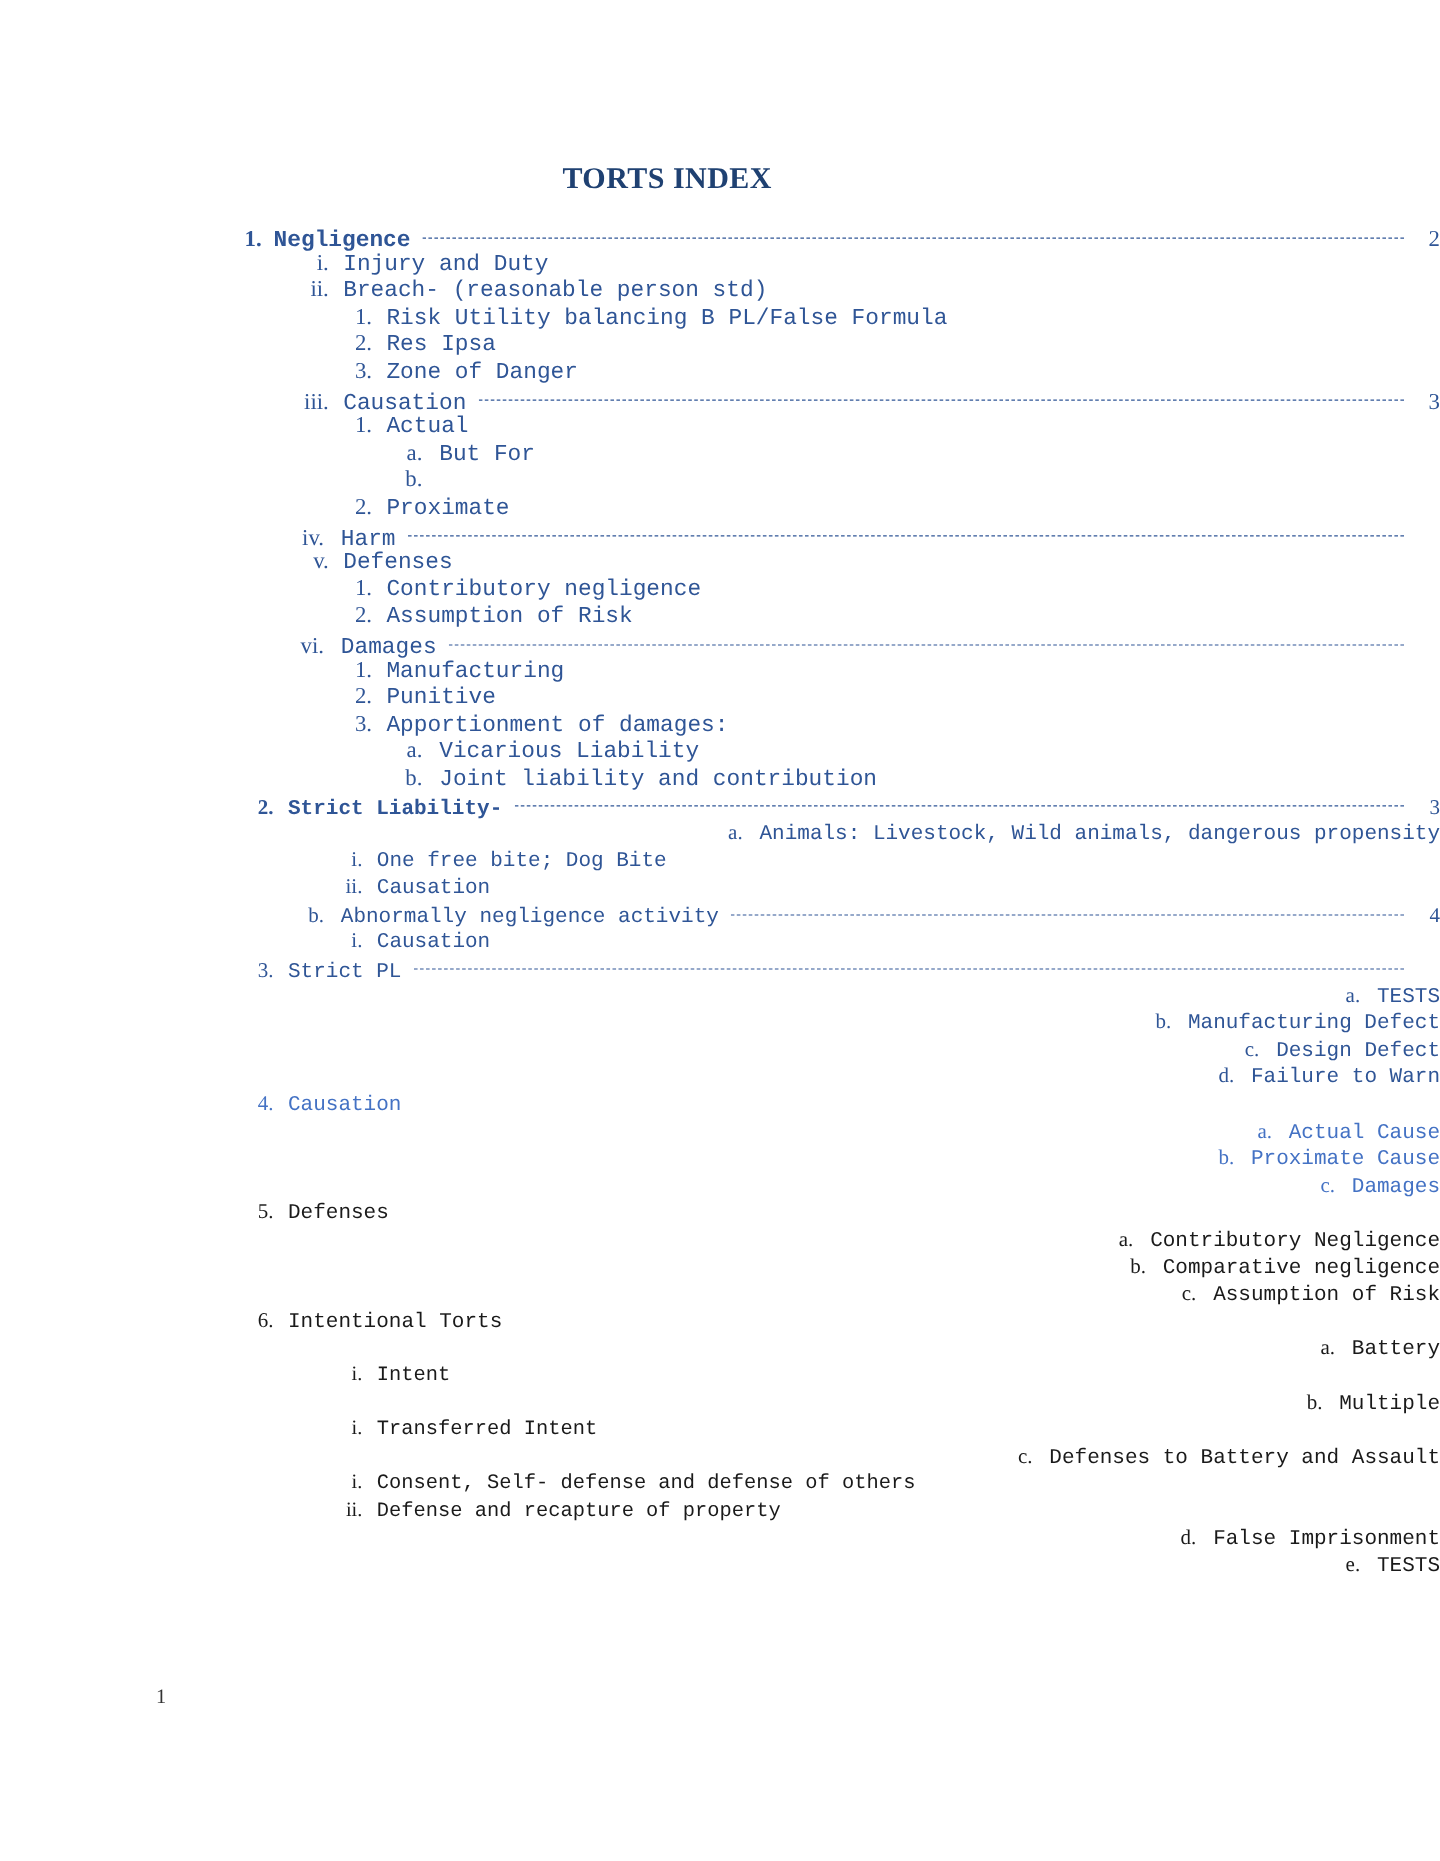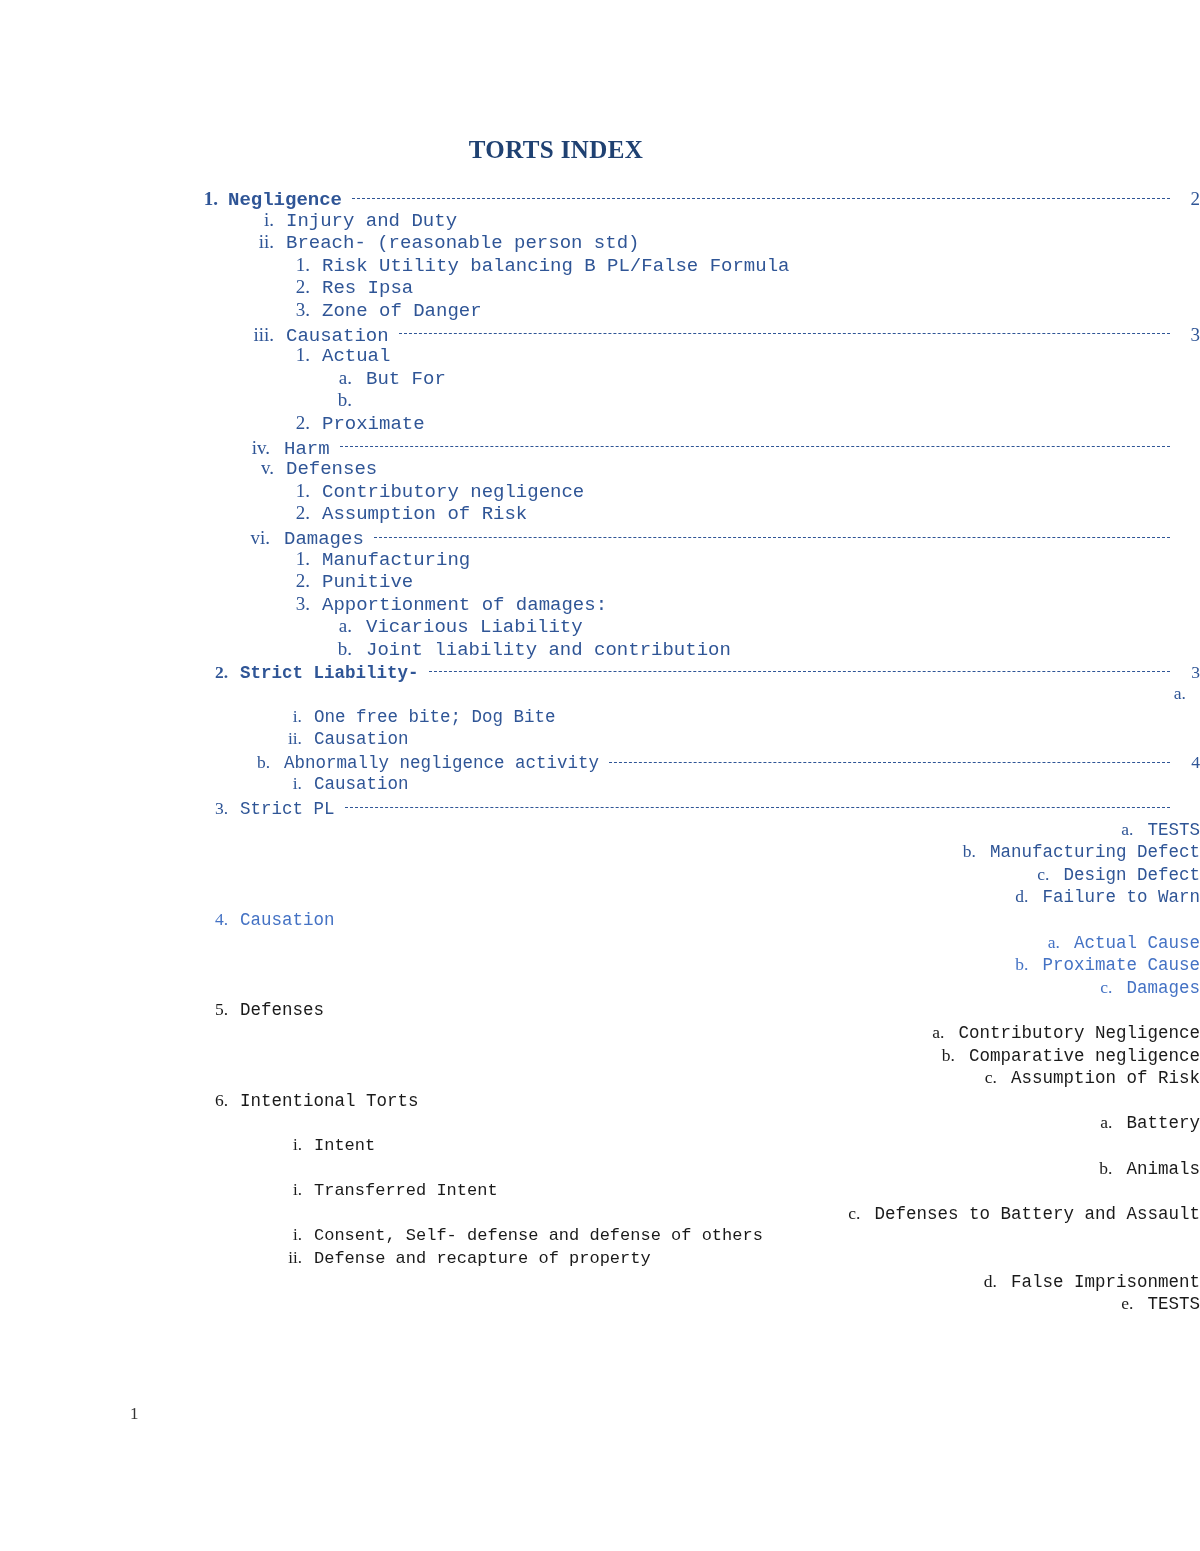--- a/index.html
+++ b/index.html
@@ -236,6 +236,7 @@
       </div>
       <div class="row lvl2a c-dark sz-sm">
         <span class="marker">a.</span>
+        <span class="label">Animals: Livestock, Wild animals, dangerous propensity</span>
       </div>
       <div class="row lvl3i c-dark sz-sm">
         <span class="marker">i.</span>

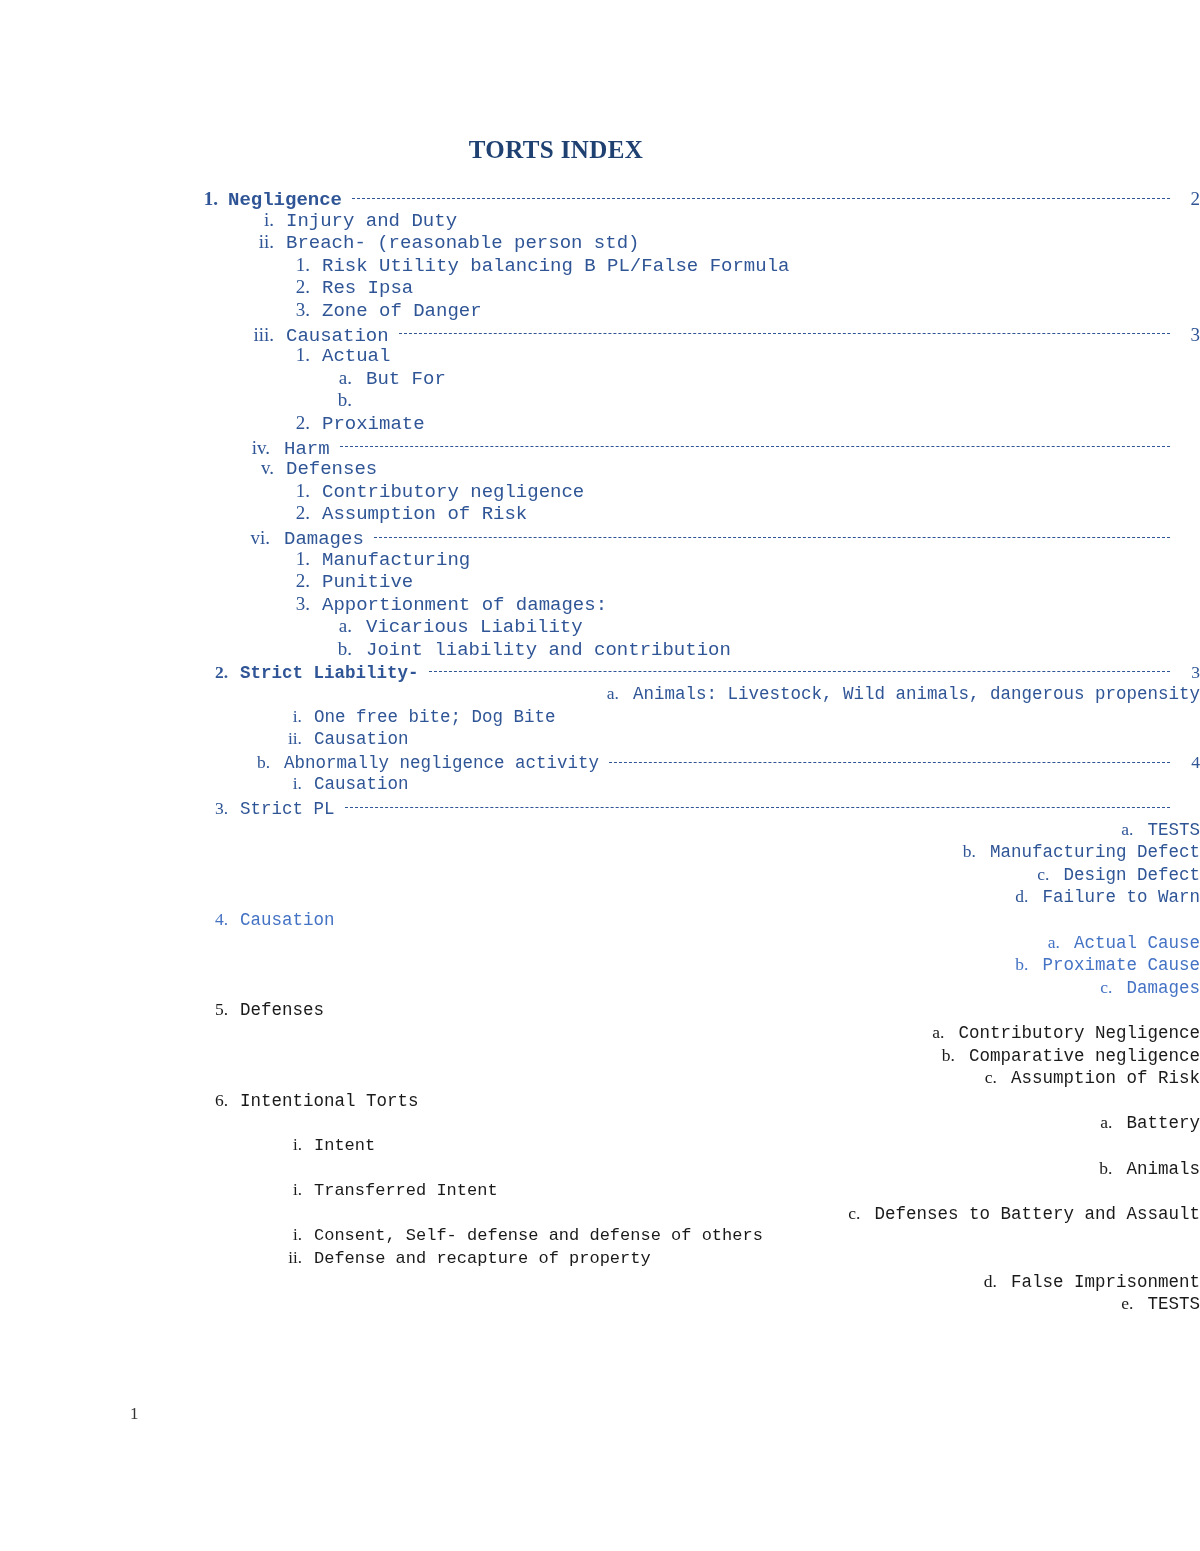--- a/index.html
+++ b/index.html
@@ -324,7 +324,7 @@
       </div>
       <div class="row lvl2a c-black sz-sm">
         <span class="marker">b.</span>
-        <span class="label">Animals</span>
+        <span class="label">Multiple</span>
       </div>
       <div class="row lvl3i c-black sz-xs">
         <span class="marker">i.</span>

